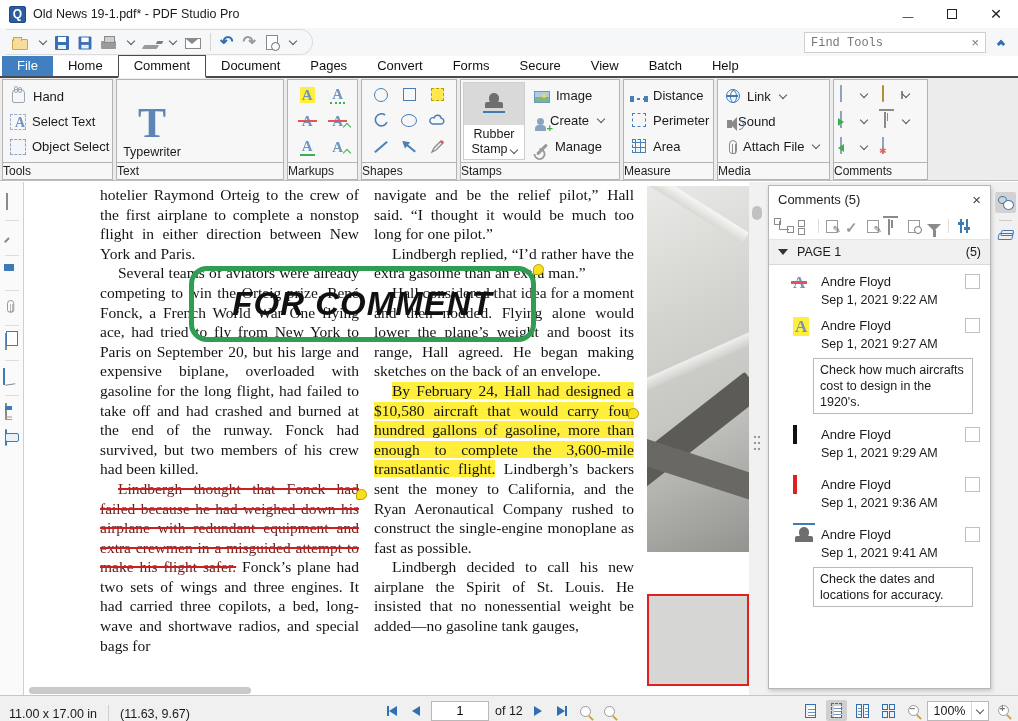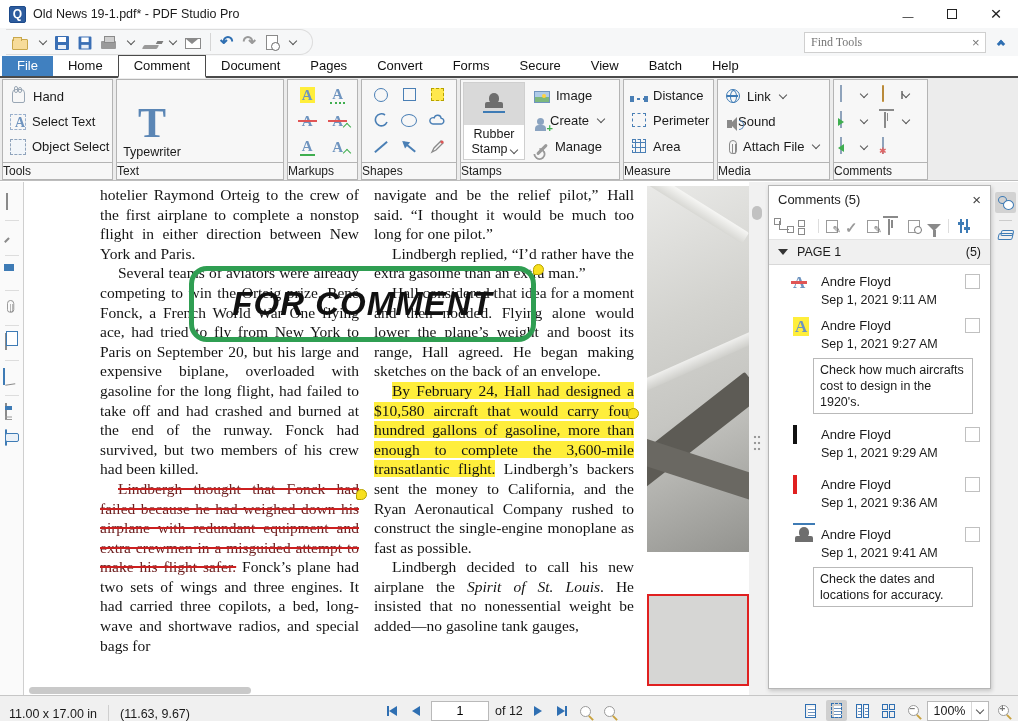--- a/index.html
+++ b/index.html
@@ -41,7 +41,7 @@
   .docsearch{width:12px;height:15px;border:1.2px solid #8a8a8a;background:#fff;margin-left:1px}
   .docsearch::after{content:"";position:absolute;right:-3px;bottom:-2px;width:7px;height:7px;border:1.4px solid #6a6a6a;border-radius:50%;background:#fff}
   .findbox{position:absolute;right:32px;top:4px;width:182px;height:21px;background:#fff;border:1px solid #cfcfcf;display:flex;align-items:center}
-  .findbox input{border:none;outline:none;flex:1;font-size:12px;padding:0 6px;font-family:Liberation Serif, serif;color:#333}
+  .findbox input{border:none;outline:none;flex:1;font-size:12px;padding:0 6px;font-family:Liberation Mono, monospace;color:#333}
   .findbox .clear-x{color:#777;font-size:13px;padding-right:6px}
   .ribbon-collapse{position:absolute;right:8px;top:7px;width:14px;height:14px}
   .ribbon-collapse .chev{border-color:#2f6fb2;border-width:3px;transform:rotate(-135deg);margin:4px 0 0 2px}

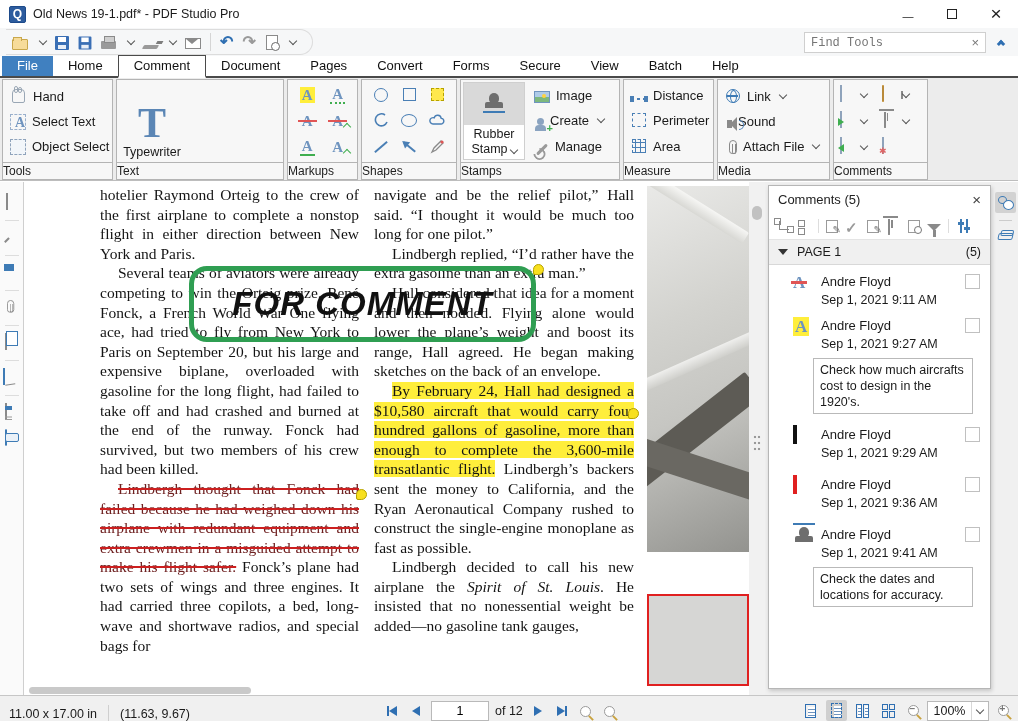--- a/index.html
+++ b/index.html
@@ -577,7 +577,7 @@
               <span>Andre Floyd</span>
               <span class="c-chk"></span>
             </div>
-          <div class="c-date">Sep 1, 2021 9:11 AM</div>
+          <div class="c-date">Sep 1, 2021 9:22 AM</div>
         </div>
 
         <div class="c-row">

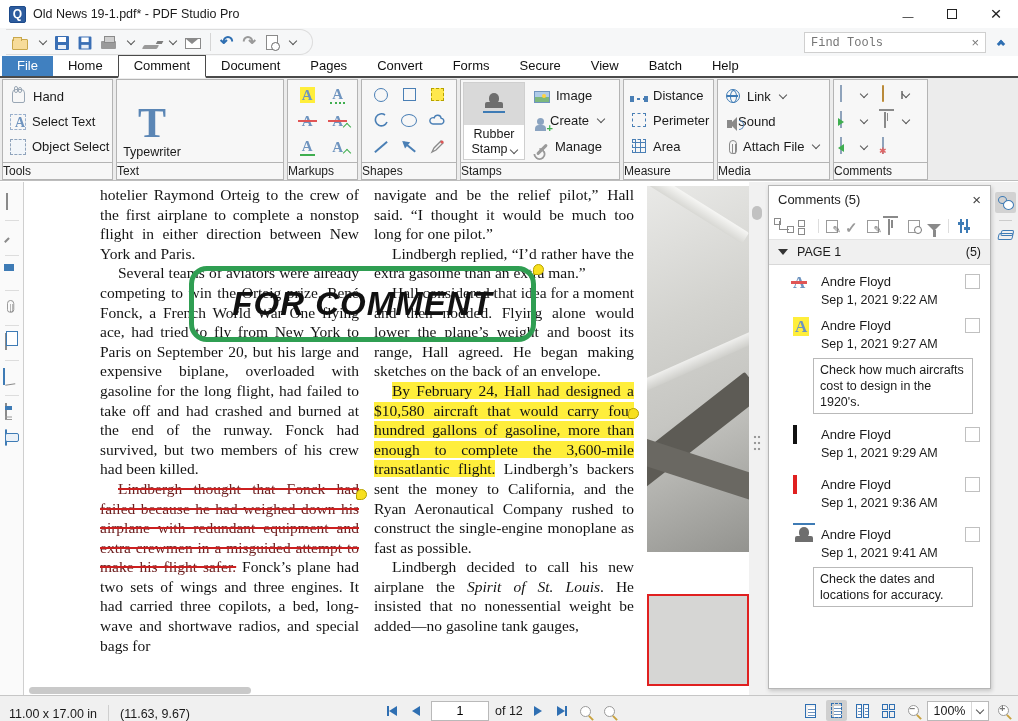--- a/index.html
+++ b/index.html
@@ -172,7 +172,7 @@
   .col-r{left:350px;width:260px}
   .struck{color:#6e2020;text-decoration:line-through;text-decoration-color:#cc1f1f;text-decoration-thickness:2px}
   .hl{background:#ffee3b}
-  .ital{font-style:italic}
+  .ital{}
   .stamp-anno{position:absolute;left:165px;top:84px;width:347px;height:76px;border:5px solid #2f9e52;border-radius:18px;
     display:flex;align-items:center;justify-content:center;z-index:5;background:transparent}
   .stamp-anno span{font-style:italic;font-weight:bold;font-size:33px;letter-spacing:1px;color:#111;white-space:nowrap;font-family:"Liberation Sans",sans-serif}

